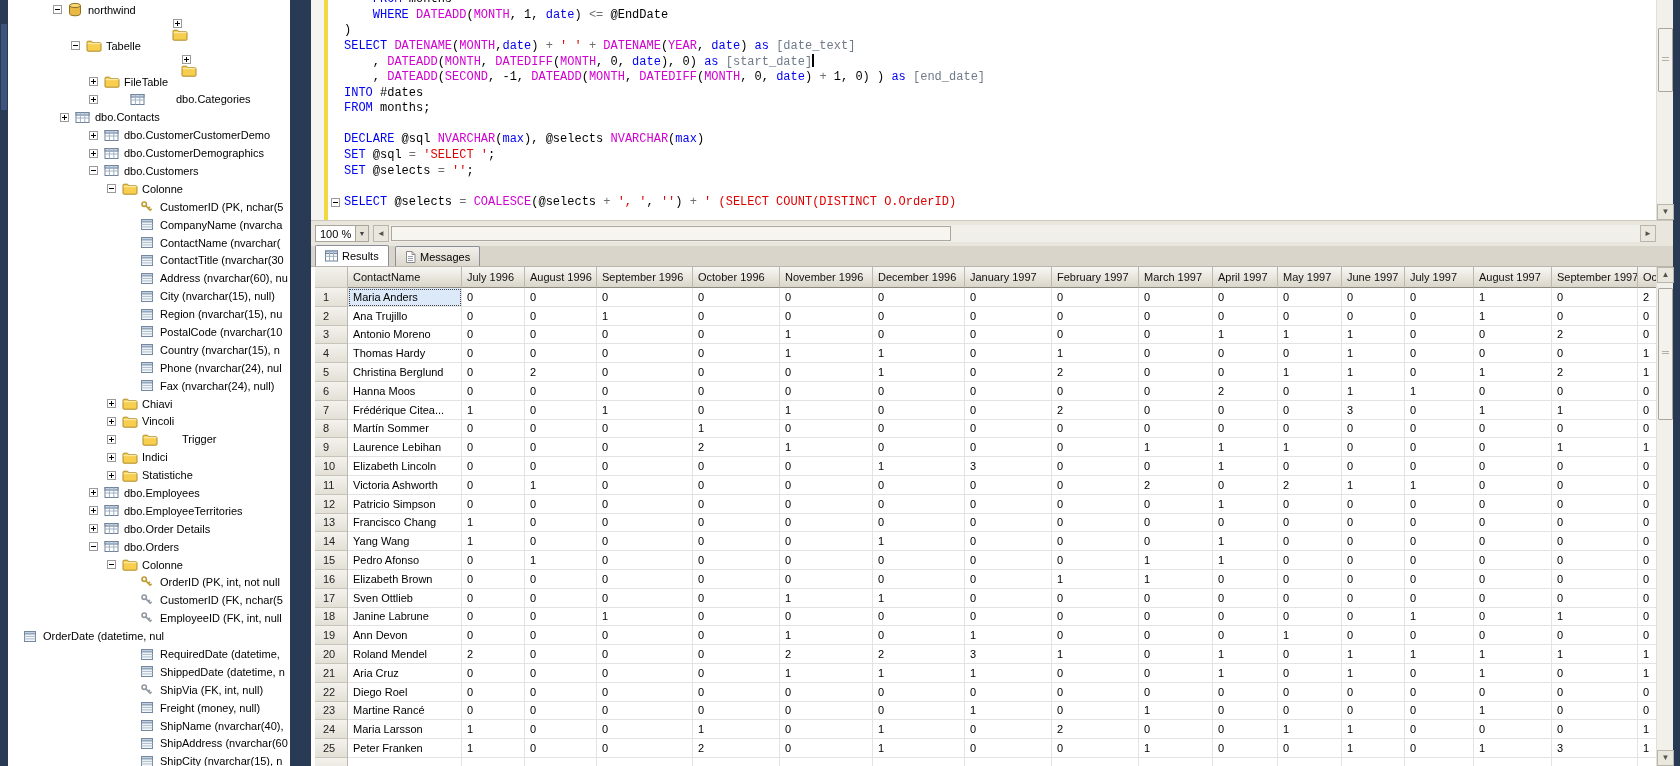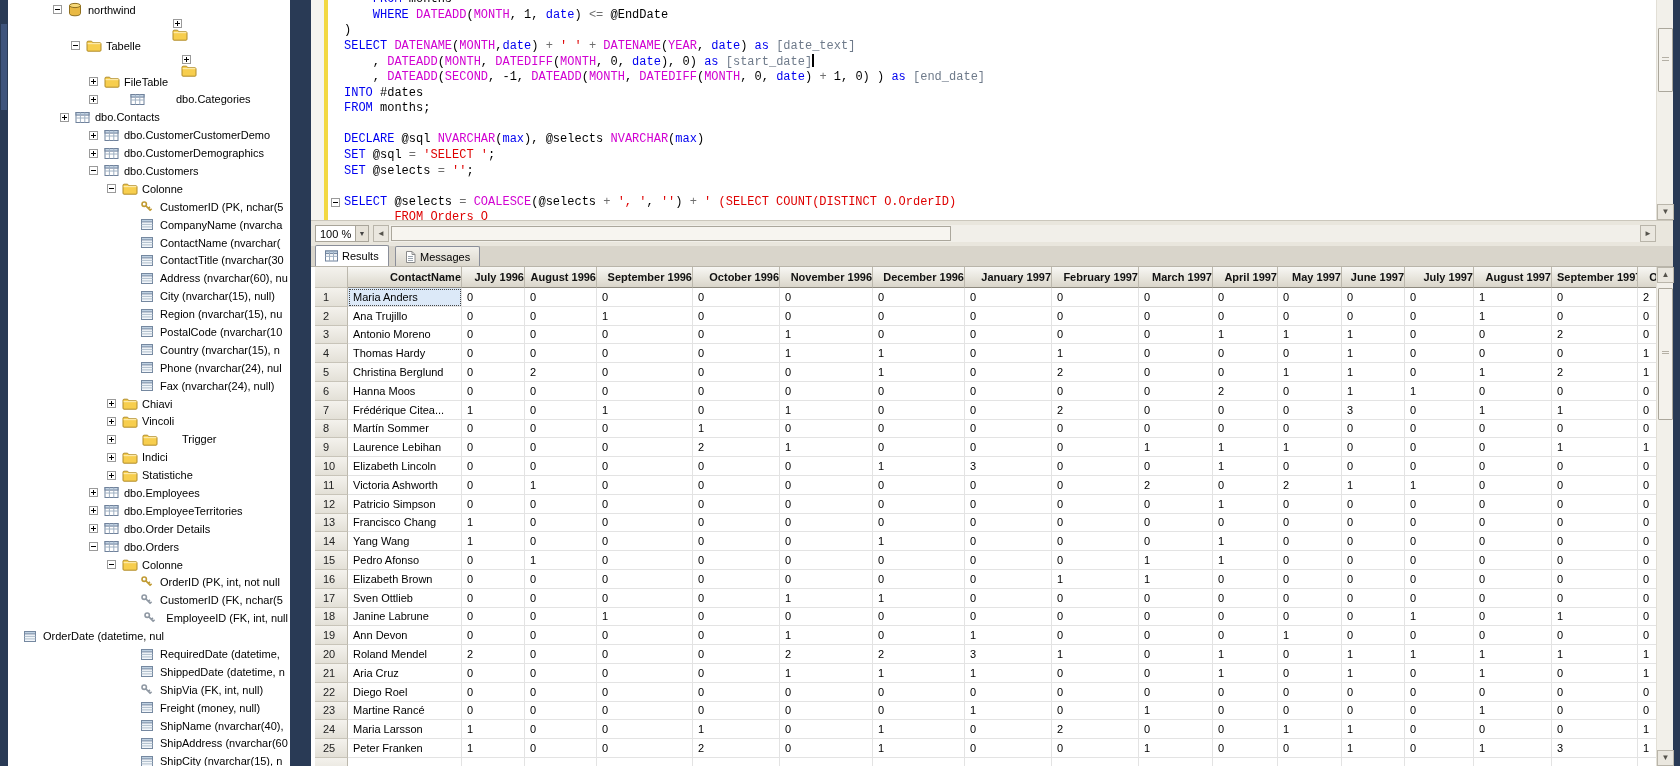--- a/index.html
+++ b/index.html
@@ -576,7 +576,6 @@
         <div class="code-line"><span class="tk-k">SET</span><span class="tk-p"> @selects </span><span class="tk-o">=</span><span class="tk-p"> </span><span class="tk-s">''</span><span class="tk-p">;</span></div>
         <div class="code-line">&nbsp;</div>
         <div class="code-line"><span class="tk-k">SELECT</span><span class="tk-p"> @selects </span><span class="tk-o">=</span><span class="tk-p"> </span><span class="tk-f">COALESCE</span><span class="tk-p">(@selects </span><span class="tk-o">+</span><span class="tk-p"> </span><span class="tk-s">', '</span><span class="tk-p">, </span><span class="tk-s">''</span><span class="tk-p">) </span><span class="tk-o">+</span><span class="tk-p"> </span><span class="tk-s">' (SELECT COUNT(DISTINCT O.OrderID)</span></div>
-        <div class="code-line"><span class="tk-s">       FROM Orders O</span></div>
       </div>
     <div class="abs collapse-box"></div>
   </div>

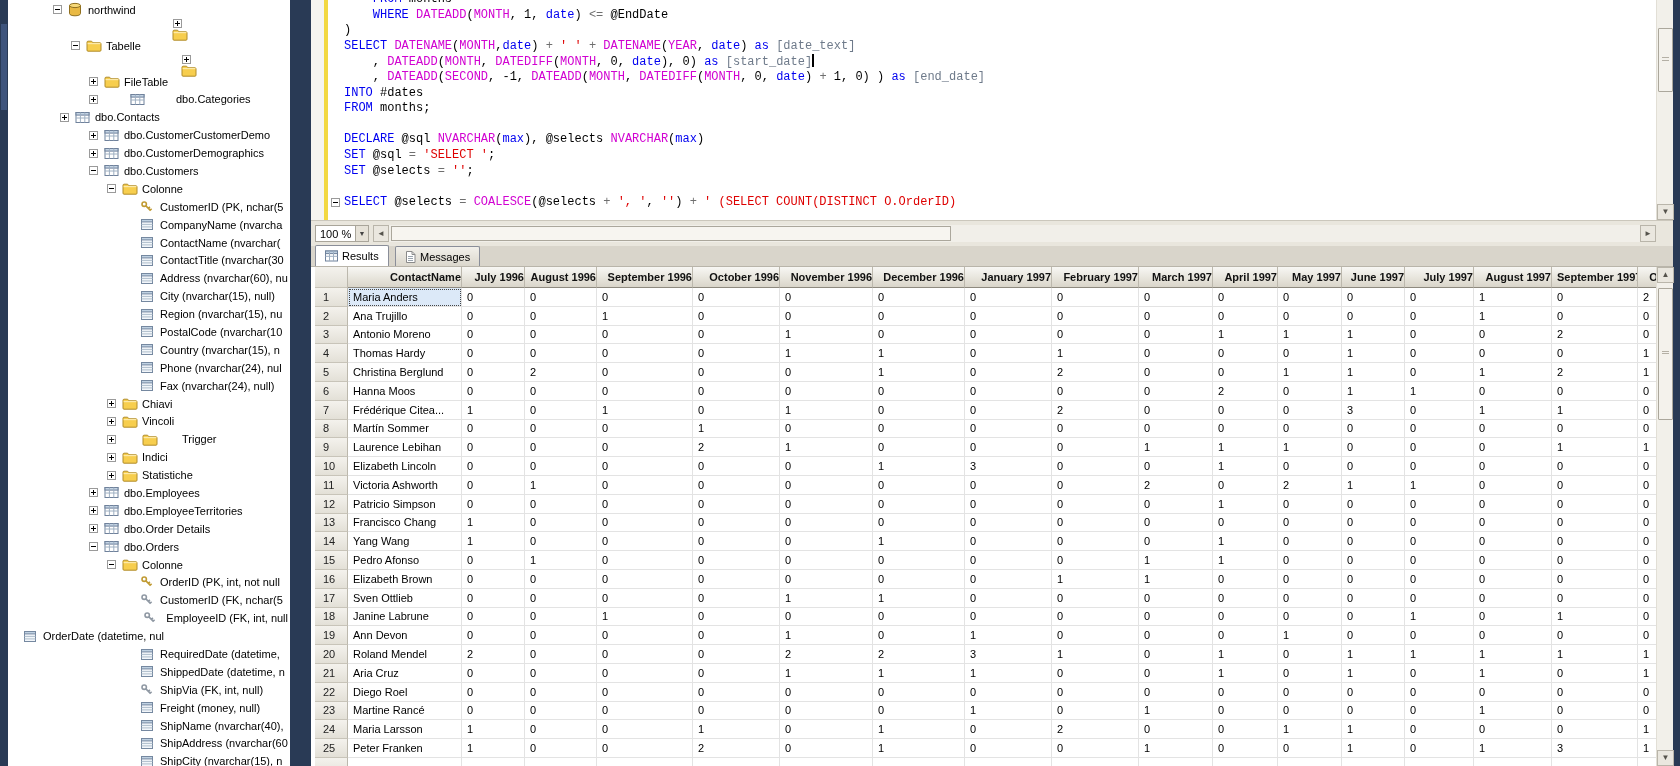--- a/index.html
+++ b/index.html
@@ -69,7 +69,7 @@
   .grid-area { left:0; top:267px; width:1345px; height:499px; background:#fff; overflow:hidden; }
   table.grid { position:absolute; left:4px; top:0; width:1405px; table-layout:fixed; border-collapse:separate; border-spacing:0; font-size:11px; }
   .grid thead th { height:21px; background:linear-gradient(#F8F7F4,#E6E3DA 60%,#D9D5CA); border-right:1px solid #BCB8AD; border-bottom:1px solid #8E8A7F;
-                   font-weight:bold; text-align:right; padding:0 0 0 5px; color:#111; overflow:hidden; white-space:nowrap; }
+                   font-weight:normal; text-align:left; padding:0 0 0 5px; color:#111; overflow:hidden; white-space:nowrap; }
   .grid tbody tr { height:18.8px; }
   .grid td { background:#fff; border-right:1px solid #E3E3E3; border-bottom:1px solid #E3E3E3; padding:0 0 0 5px; white-space:nowrap; overflow:hidden; color:#000; }
   .grid th.rn { background:linear-gradient(#F4F2ED,#E3E0D7); border-right:1px solid #BCB8AD; border-bottom:1px solid #C8C4B9;

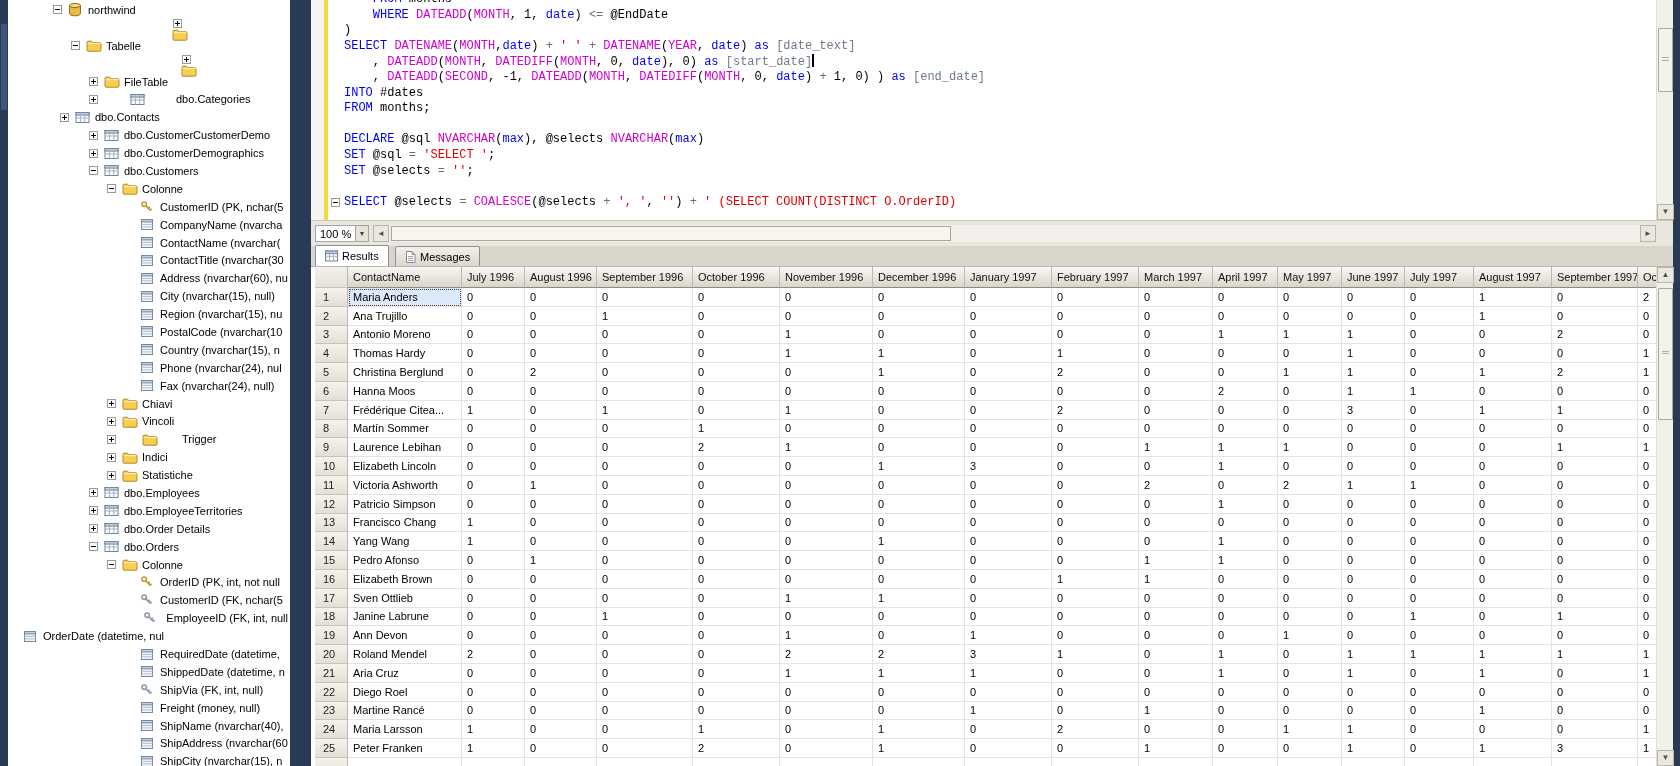--- a/index.html
+++ b/index.html
@@ -452,7 +452,7 @@
         </span>
         <span class="t-label">CustomerID (FK, nchar(5</span>
       </div>
-      <div class="tree-row" style="padding-left: 117px; justify-content: space-between;">
+      <div class="tree-row" style="padding-left: 117px;">
         <span class="exp-none"></span>
         <span class="t-ico">
           <svg width="13" height="14" viewBox="0 0 13 14">

